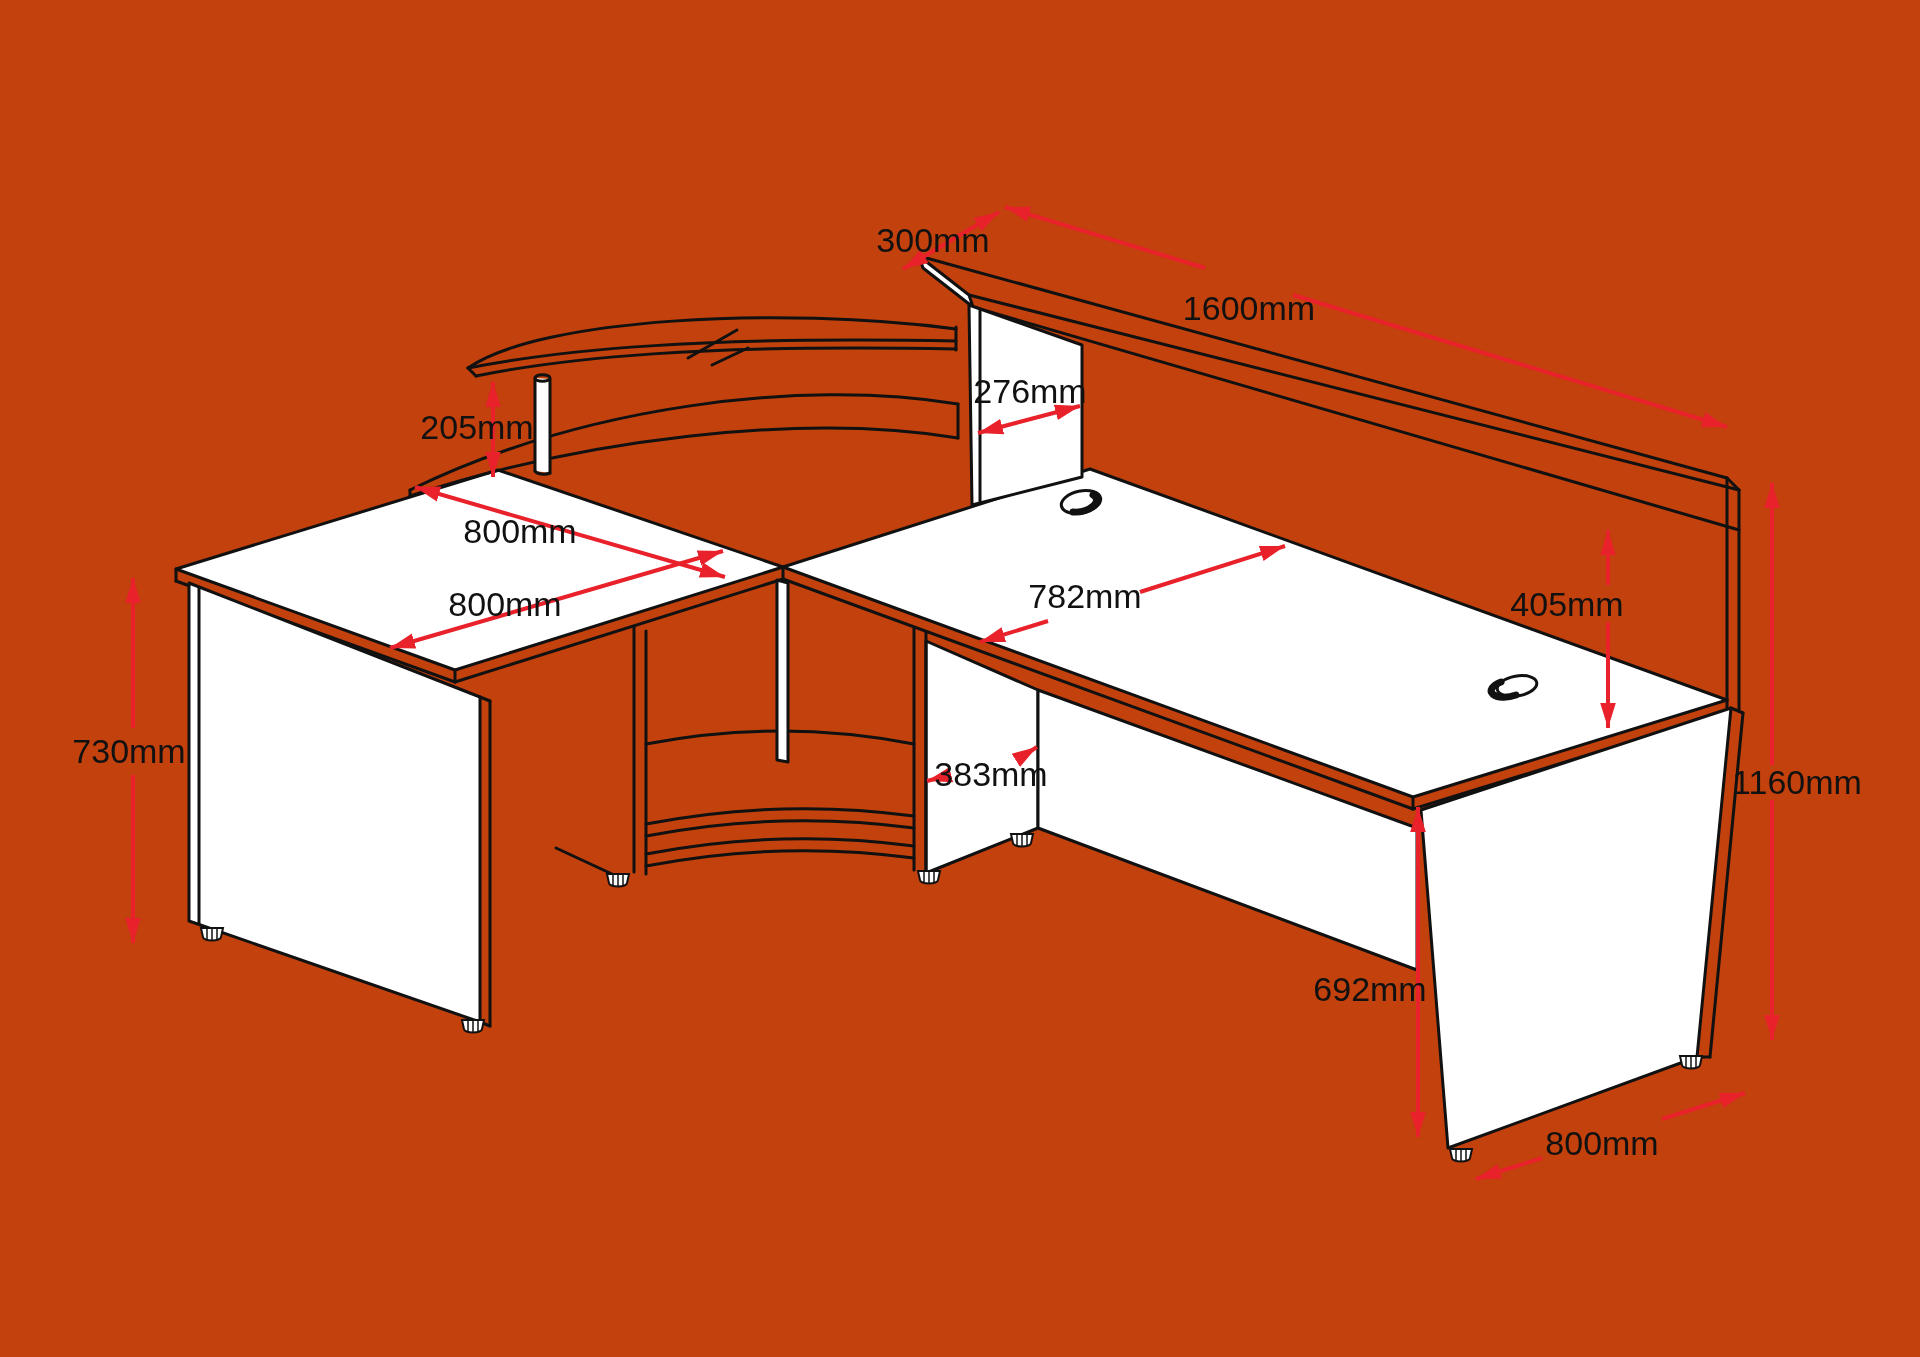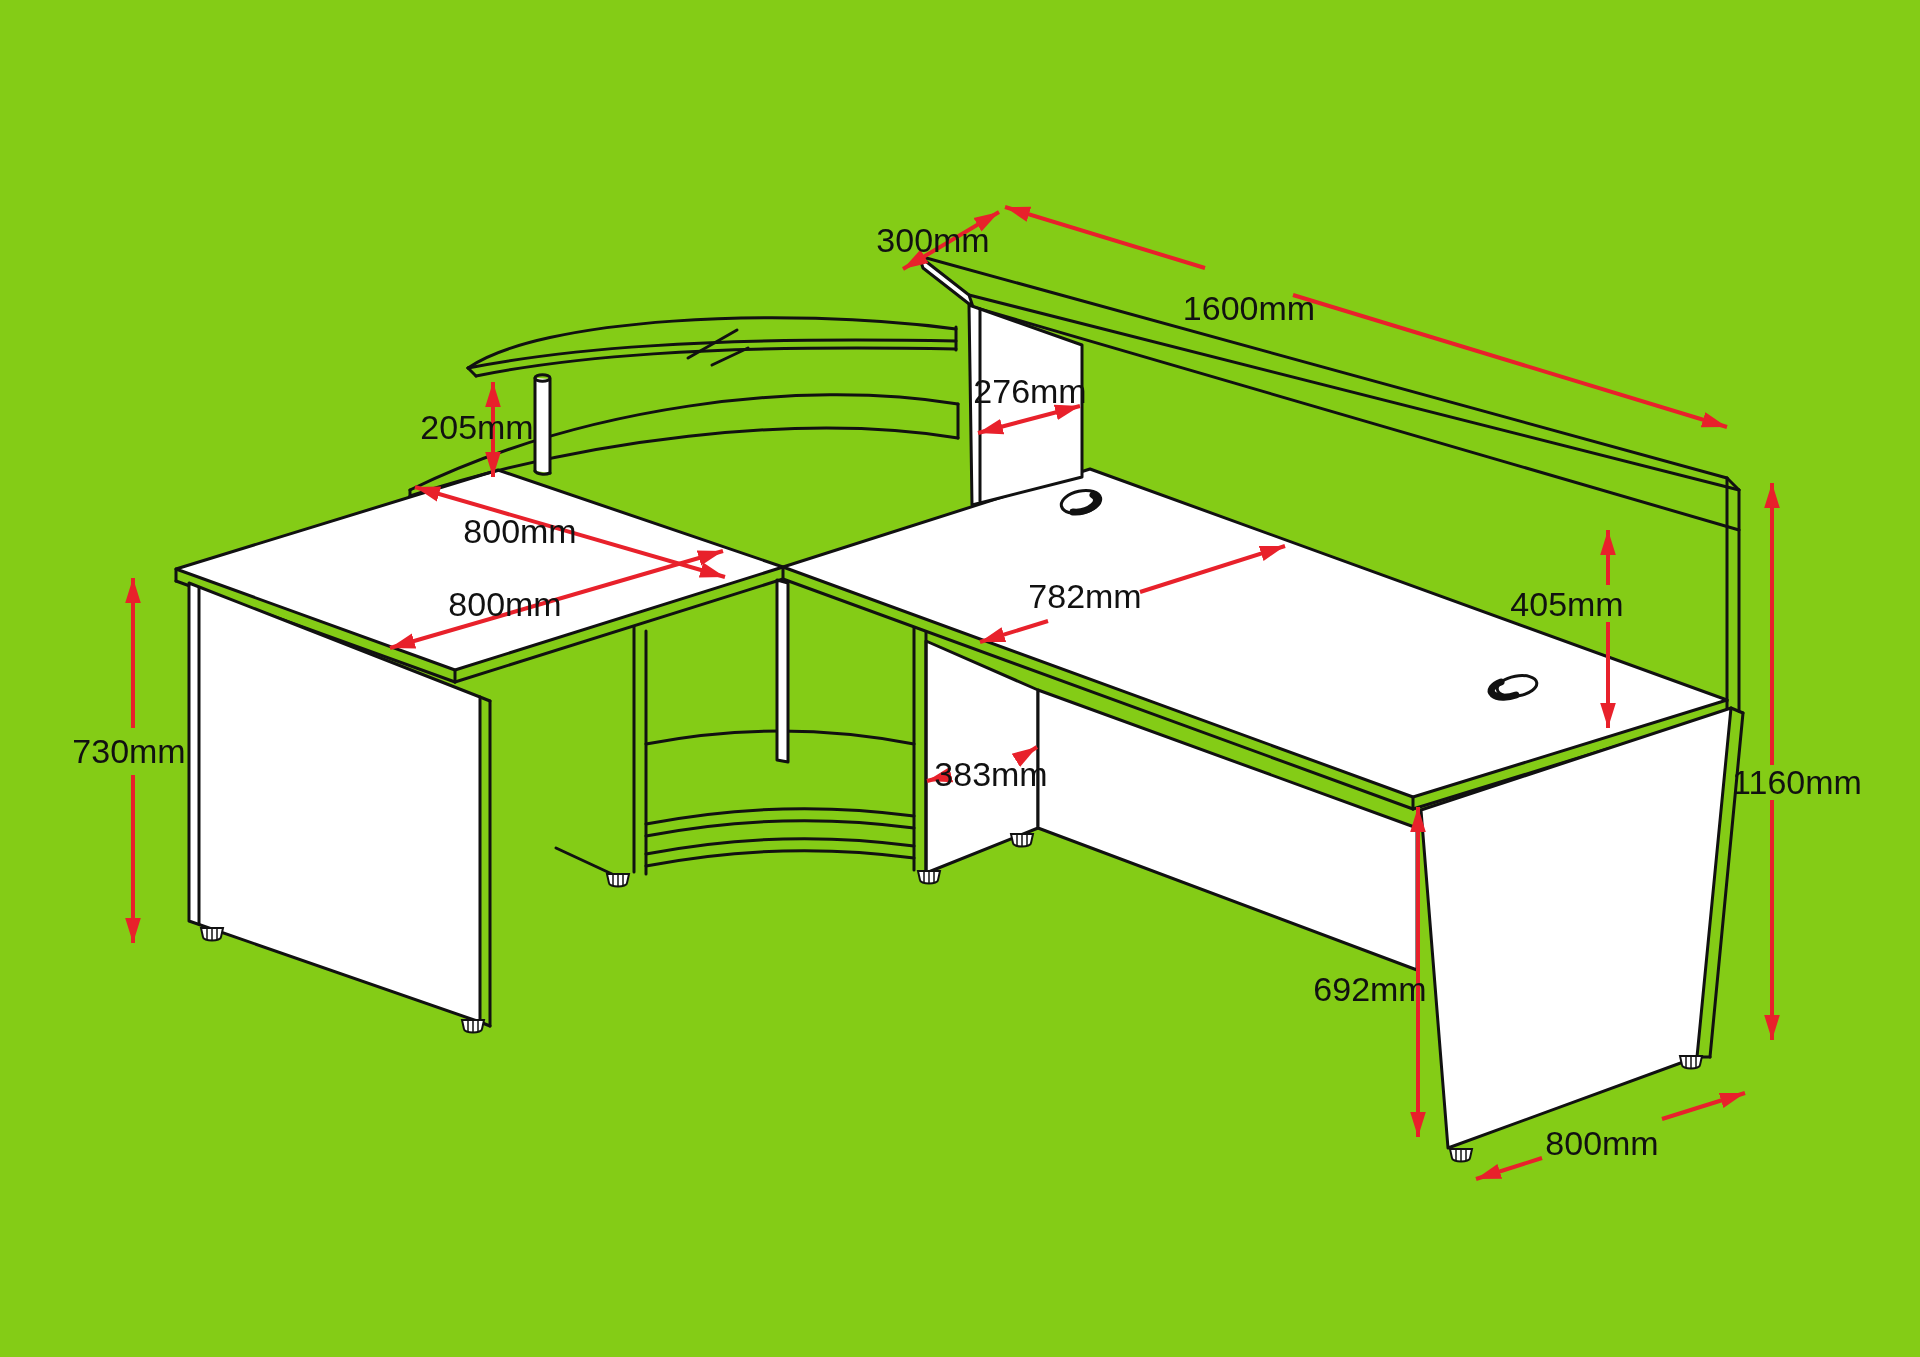--- a/index.html
+++ b/index.html
@@ -3,7 +3,7 @@
 <meta charset="utf-8">
 <style>
   html,body{margin:0;padding:0;background:#ffffff;}
-  .stage{width:1920px;height:1357px;position:relative;background:#84cc16;overflow:hidden;}
+  .stage{width:1920px;height:1357px;position:relative;background:#c2410c;overflow:hidden;}
   svg{display:block;}
   text.dim{font-family:"Liberation Sans","DejaVu Sans",sans-serif;font-size:34px;fill:#111;}
   .blk{stroke:#111;stroke-width:3;fill:none;stroke-linecap:round;stroke-linejoin:round;}

